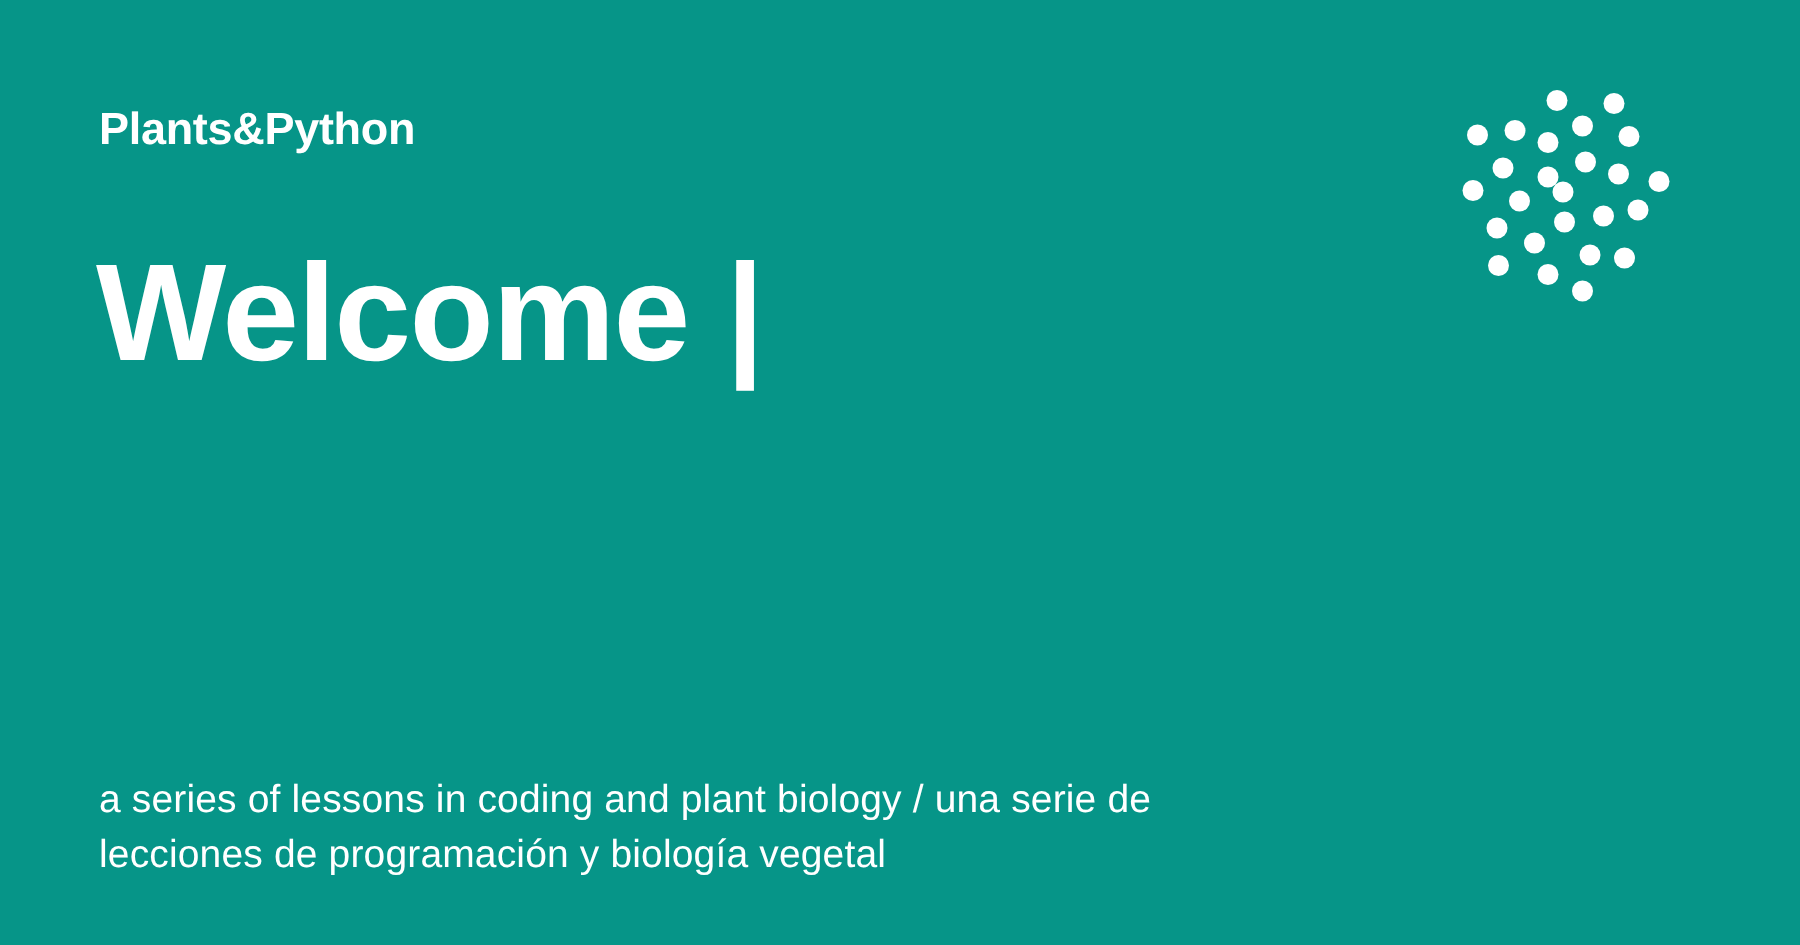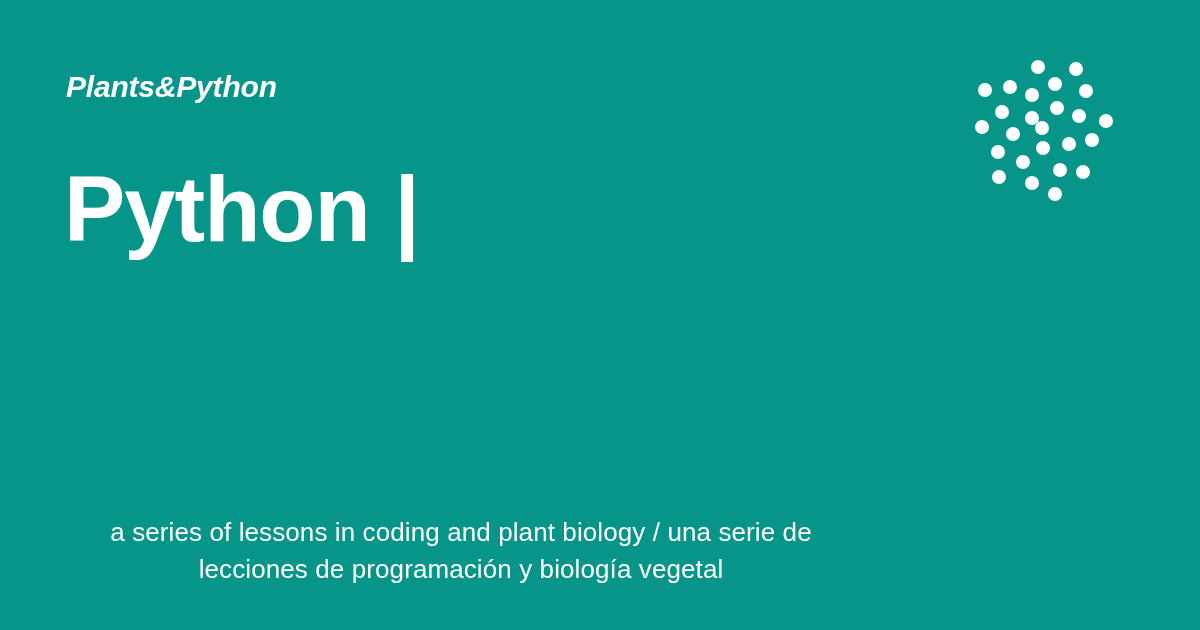--- a/index.html
+++ b/index.html
@@ -78,7 +78,7 @@
 
 <div id="banner" style="background: rgb(6, 149, 136);">
 
-  <div id="brand" style="color: rgb(255, 255, 255); font-style: italic;">Plants&amp;Python</div>
+  <div id="brand" style="color: rgb(255, 255, 255);">Plants&amp;Python</div>
 
   <div id="headline" style="color: rgb(255, 255, 255);">
     <span class="hl-line">Python |</span>

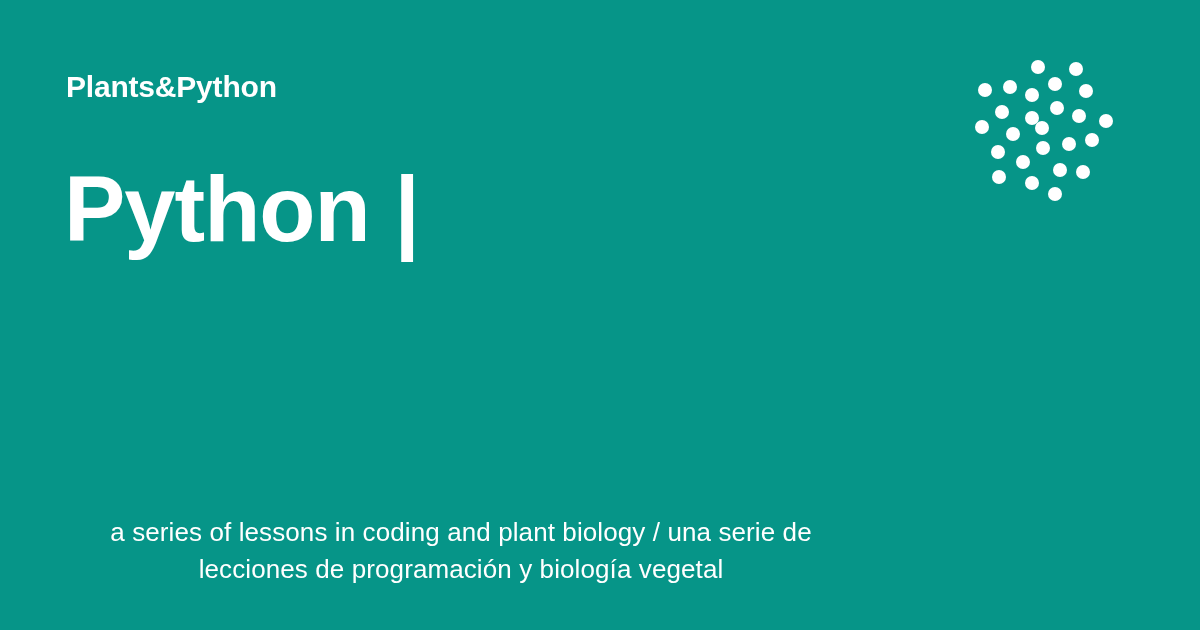--- a/index.html
+++ b/index.html
@@ -81,7 +81,7 @@
   <div id="brand" style="color: rgb(255, 255, 255);">Plants&amp;Python</div>
 
   <div id="headline" style="color: rgb(255, 255, 255);">
-    <span class="hl-line">Python |</span>
+    <span class="hl-line">Welcome |</span>
   </div>
 
   <div id="subtitle" style="color: rgb(255, 255, 255); text-align: center;">a series of lessons in coding and plant biology / una serie de lecciones de programación y biología vegetal</div>

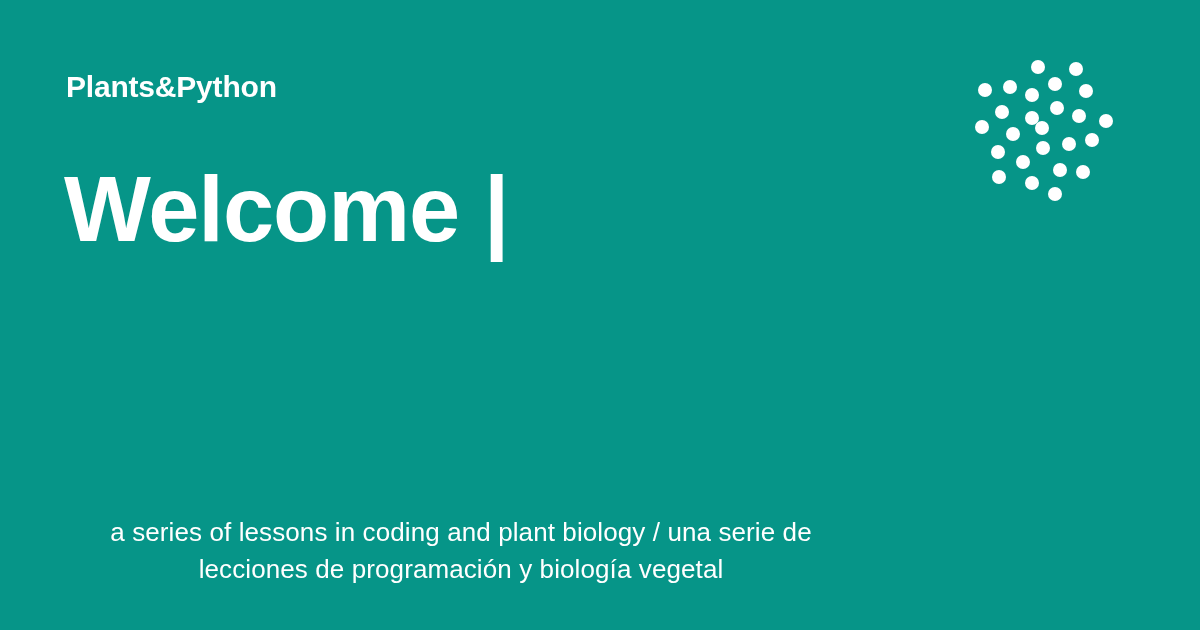--- a/index.html
+++ b/index.html
@@ -84,7 +84,7 @@
     <span class="hl-line">Welcome |</span>
   </div>
 
-  <div id="subtitle" style="color: rgb(255, 255, 255); text-align: center;">a series of lessons in coding and plant biology / una serie de lecciones de programación y biología vegetal</div>
+  <div id="subtitle" style="color: rgb(255, 255, 255);">a series of lessons in coding and plant biology / una serie de lecciones de programación y biología vegetal</div>
 
   <div id="dot-cluster">
     <svg viewBox="0 0 160 160" xmlns="http://www.w3.org/2000/svg">

